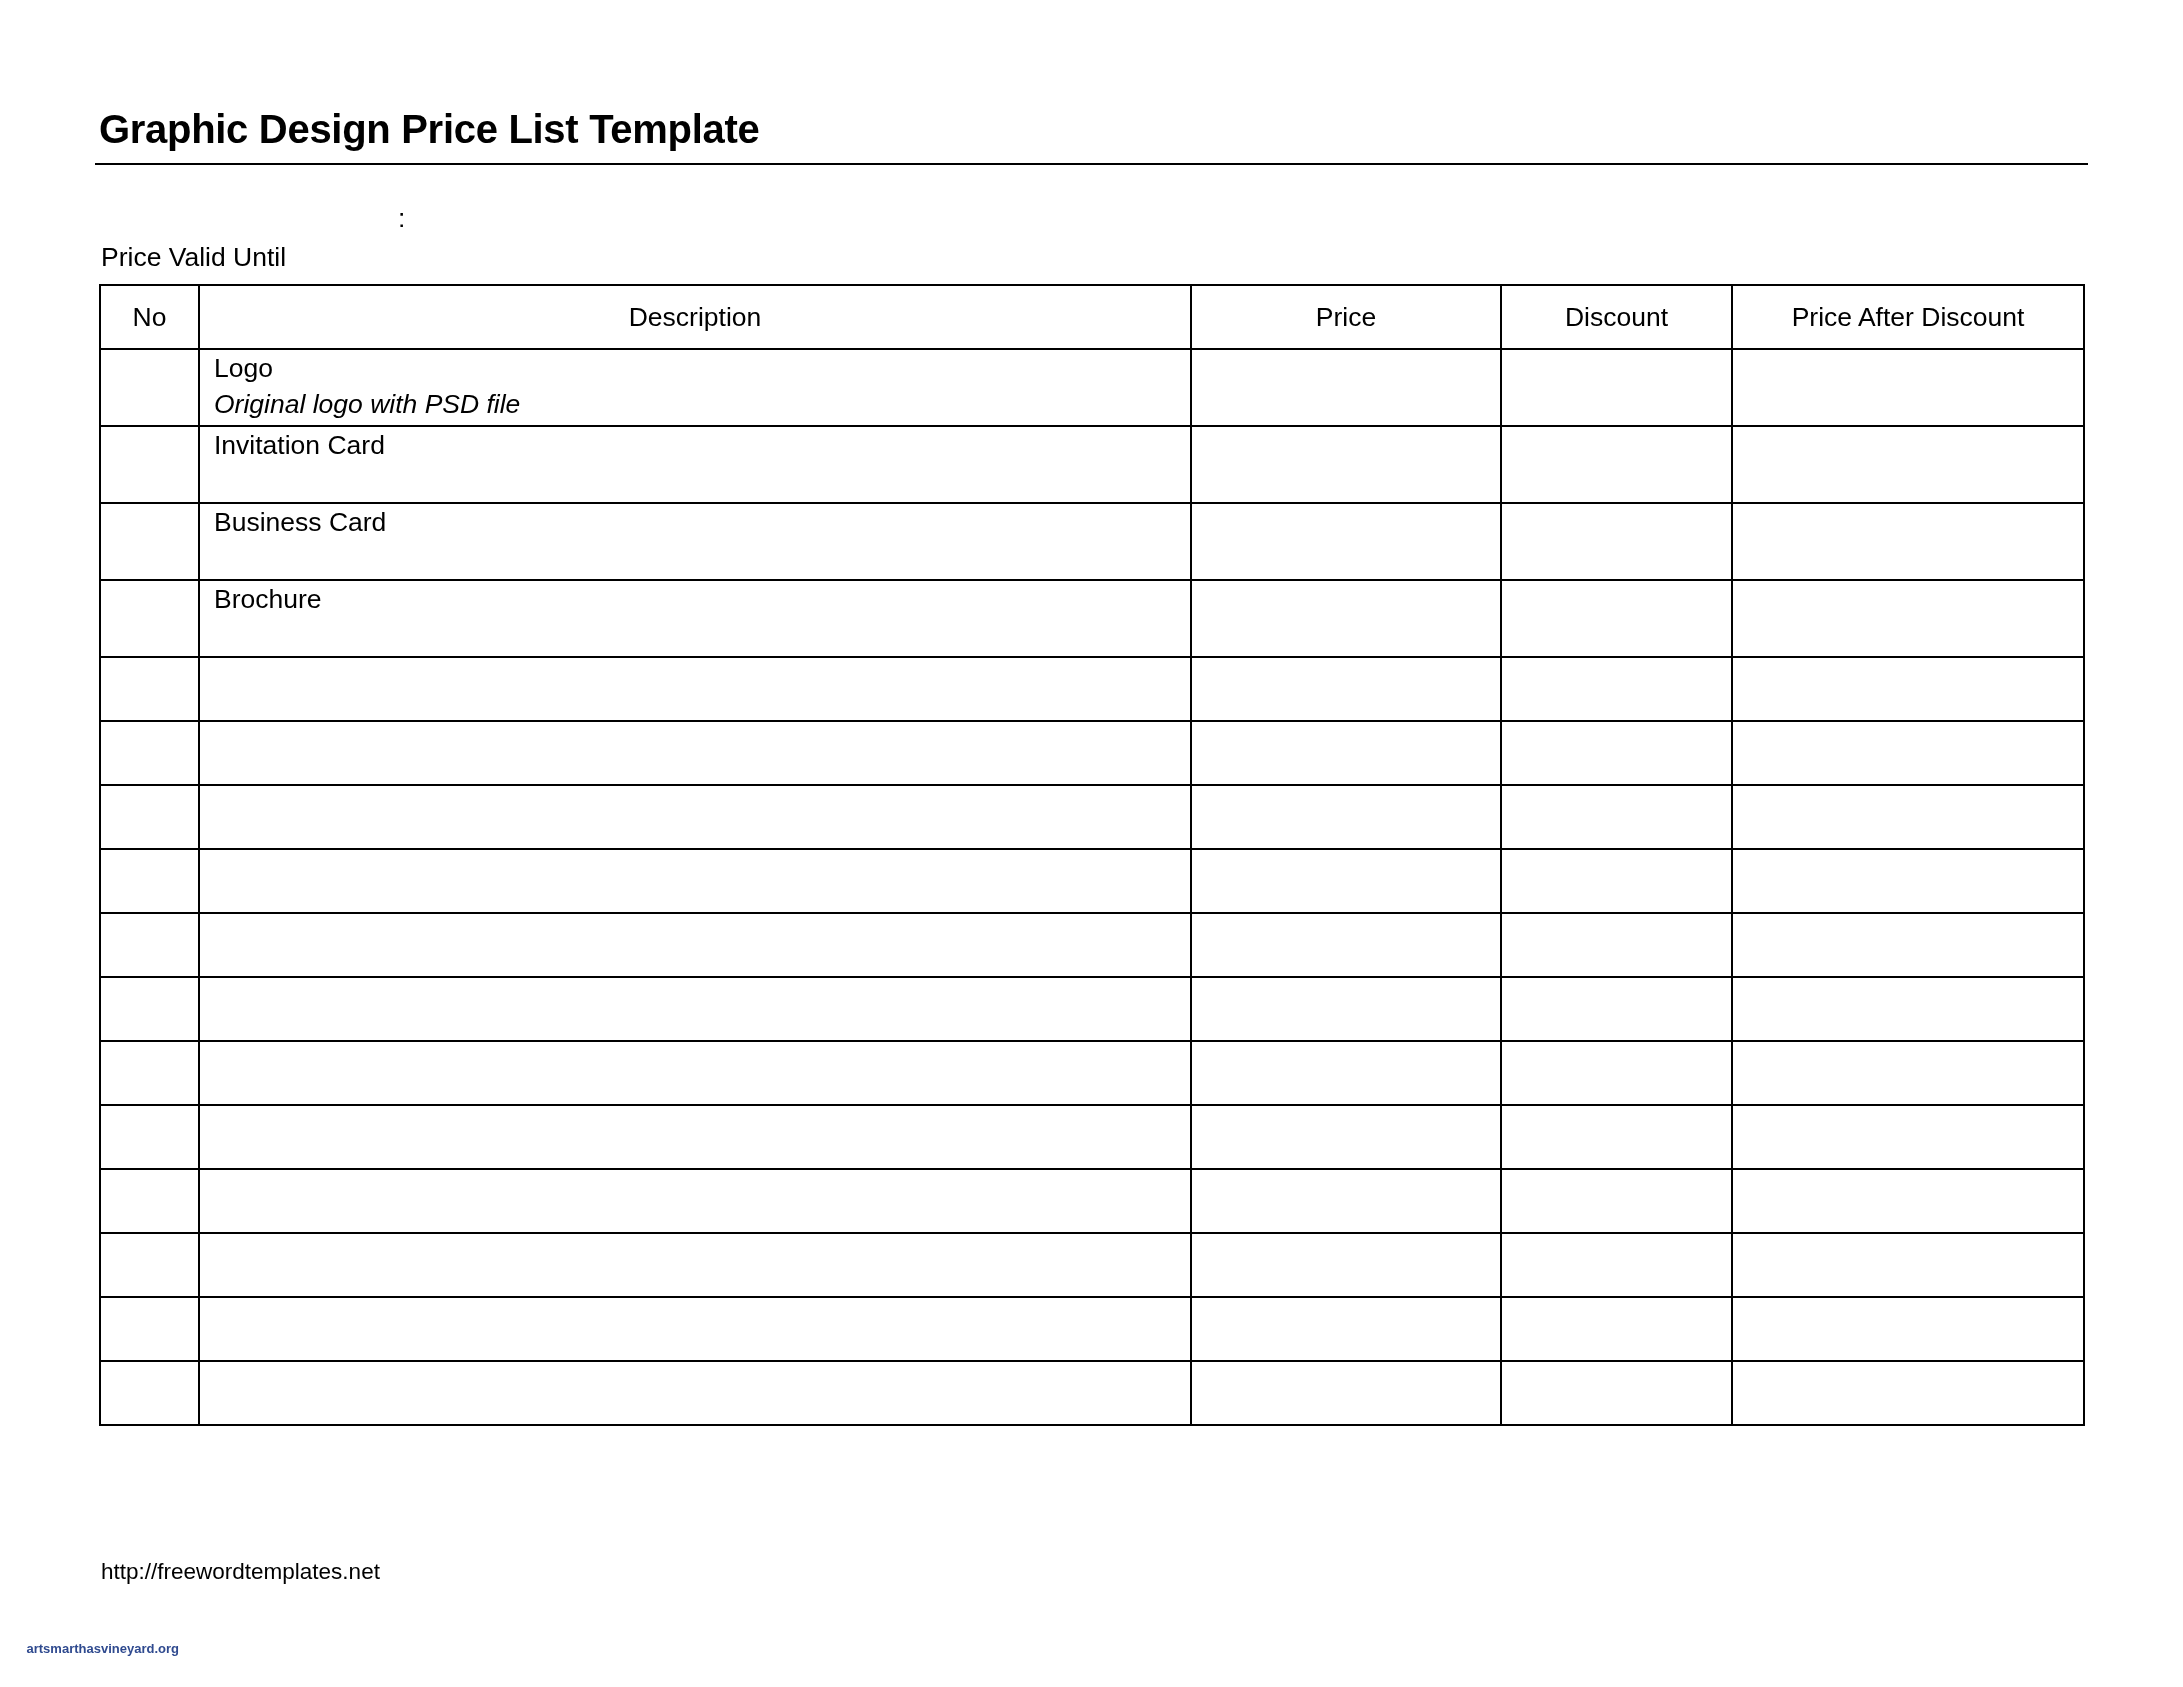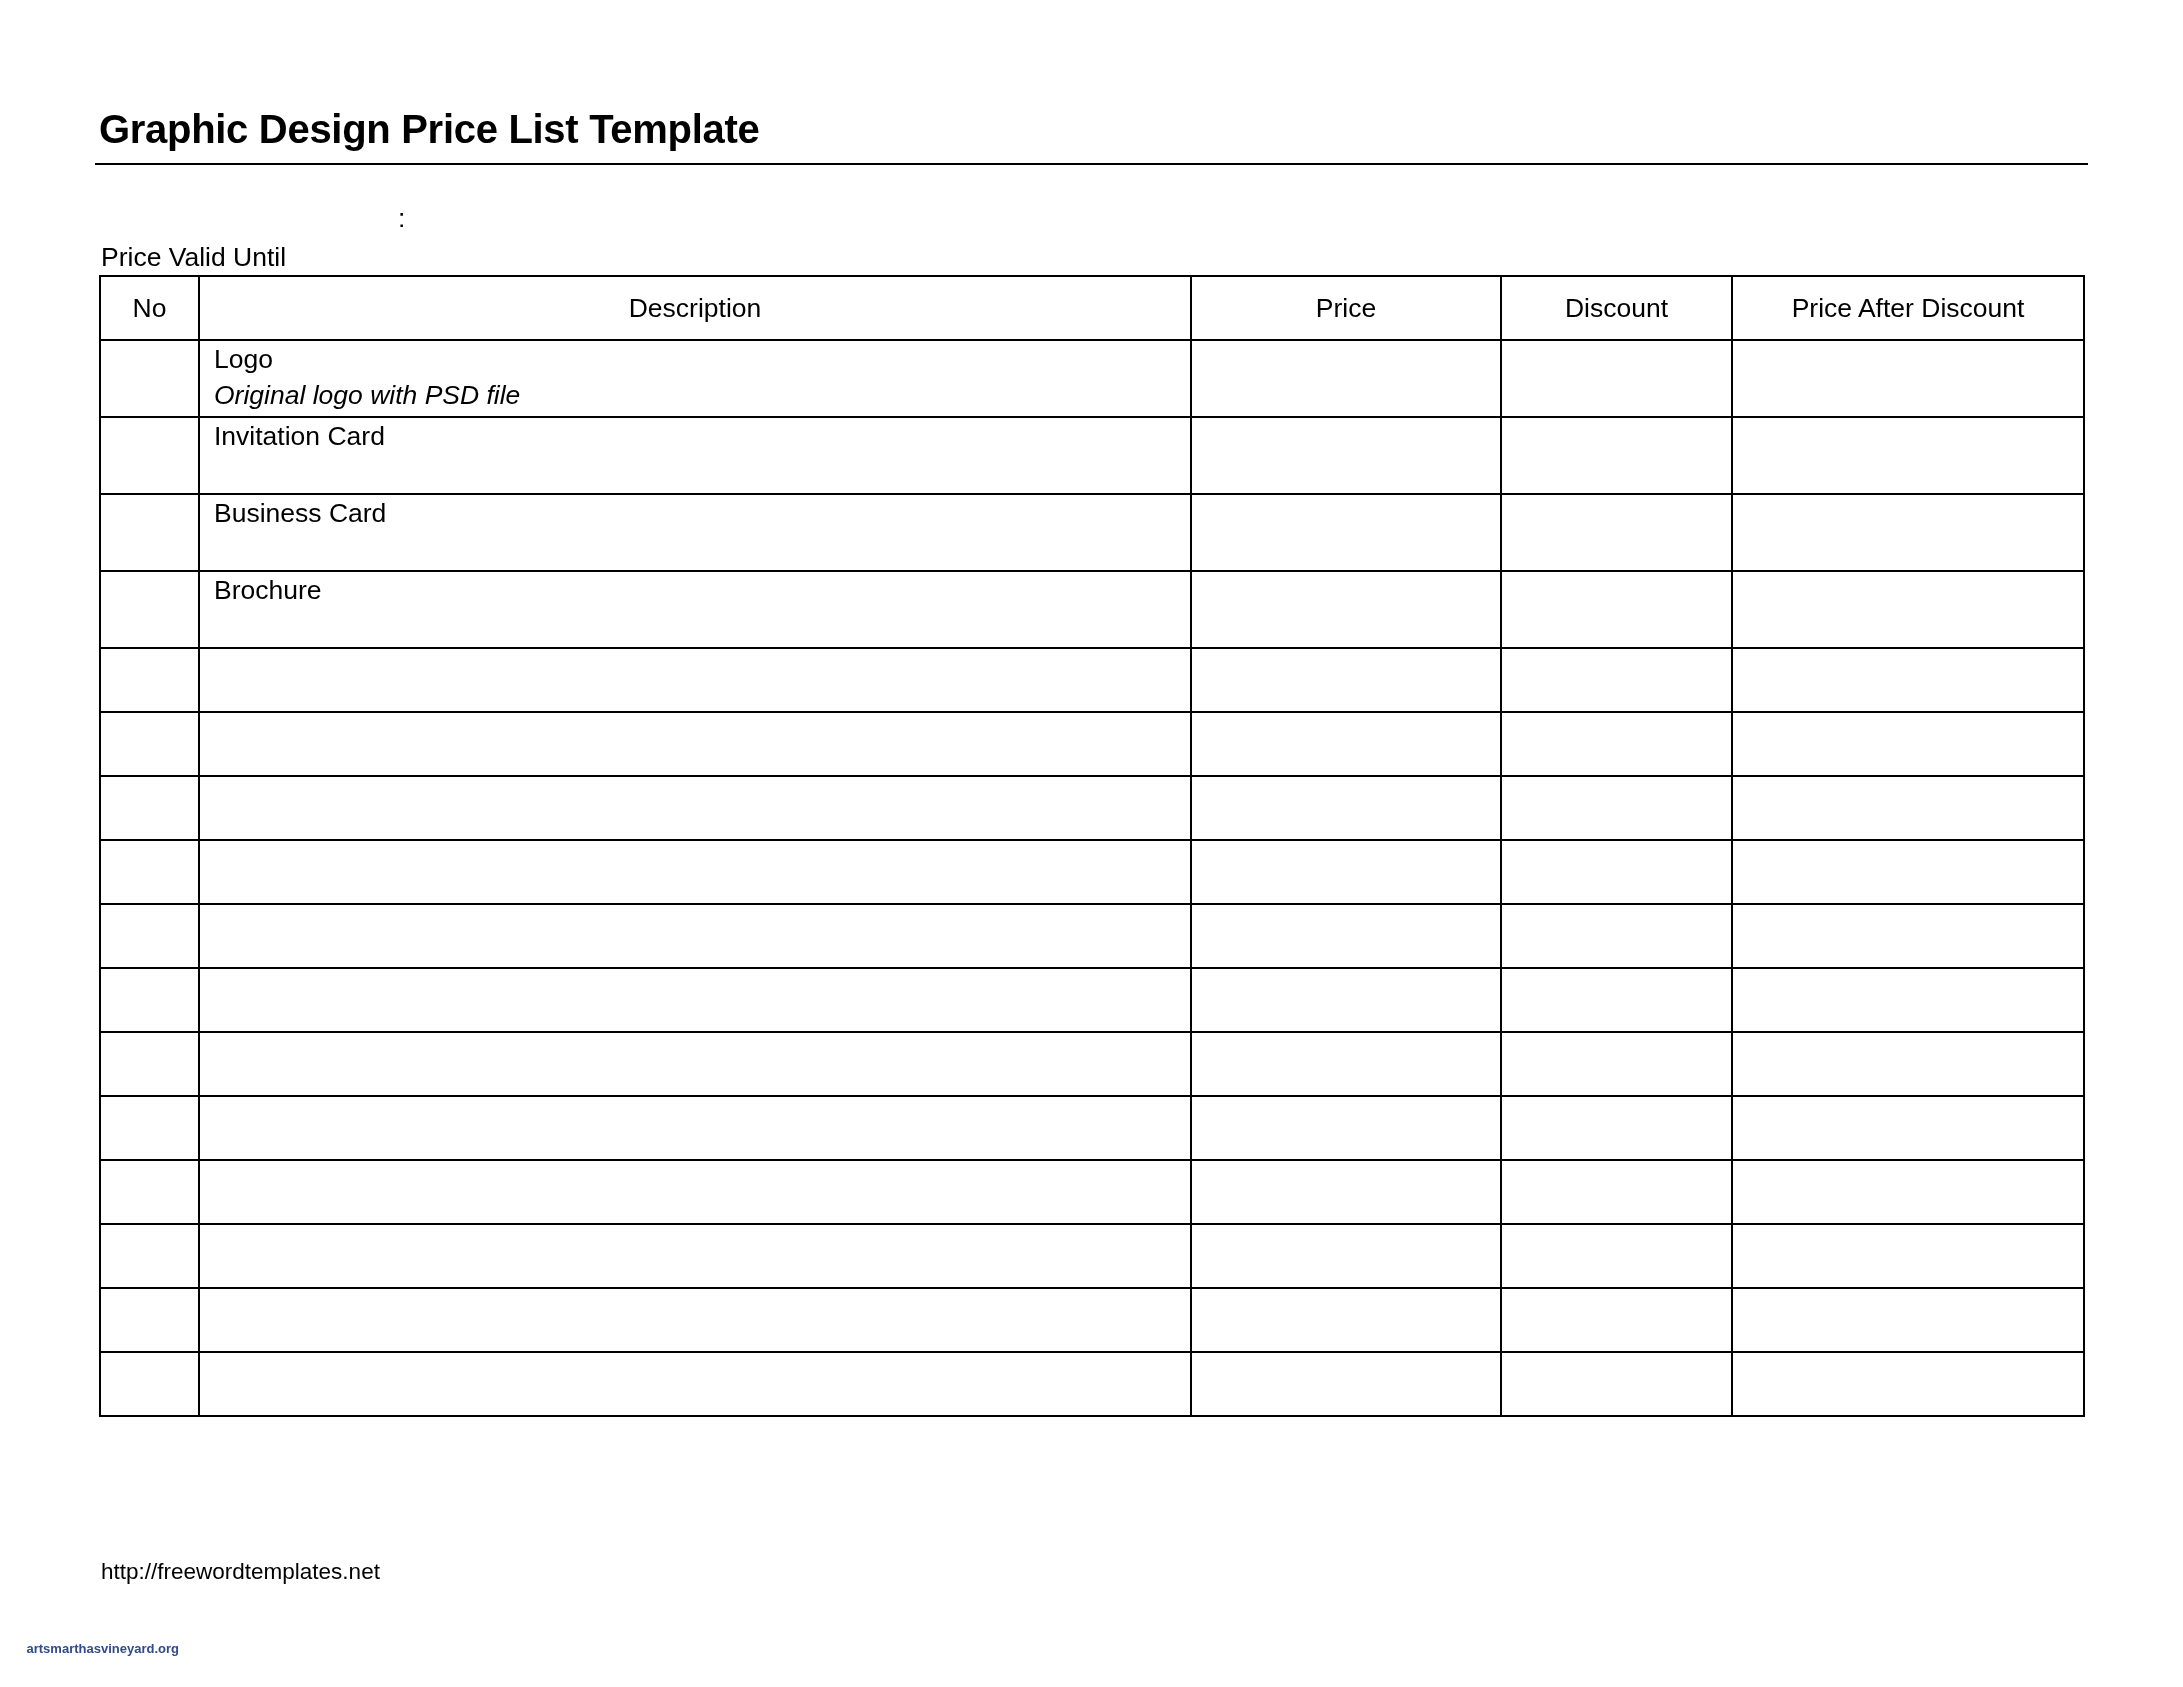--- a/index.html
+++ b/index.html
@@ -62,7 +62,7 @@
     table.price-table {
       position: absolute;
       left: 99px;
-      top: 275px;
+      top: 284px;
       width: 1985px;
       border-collapse: collapse;
       table-layout: fixed;

